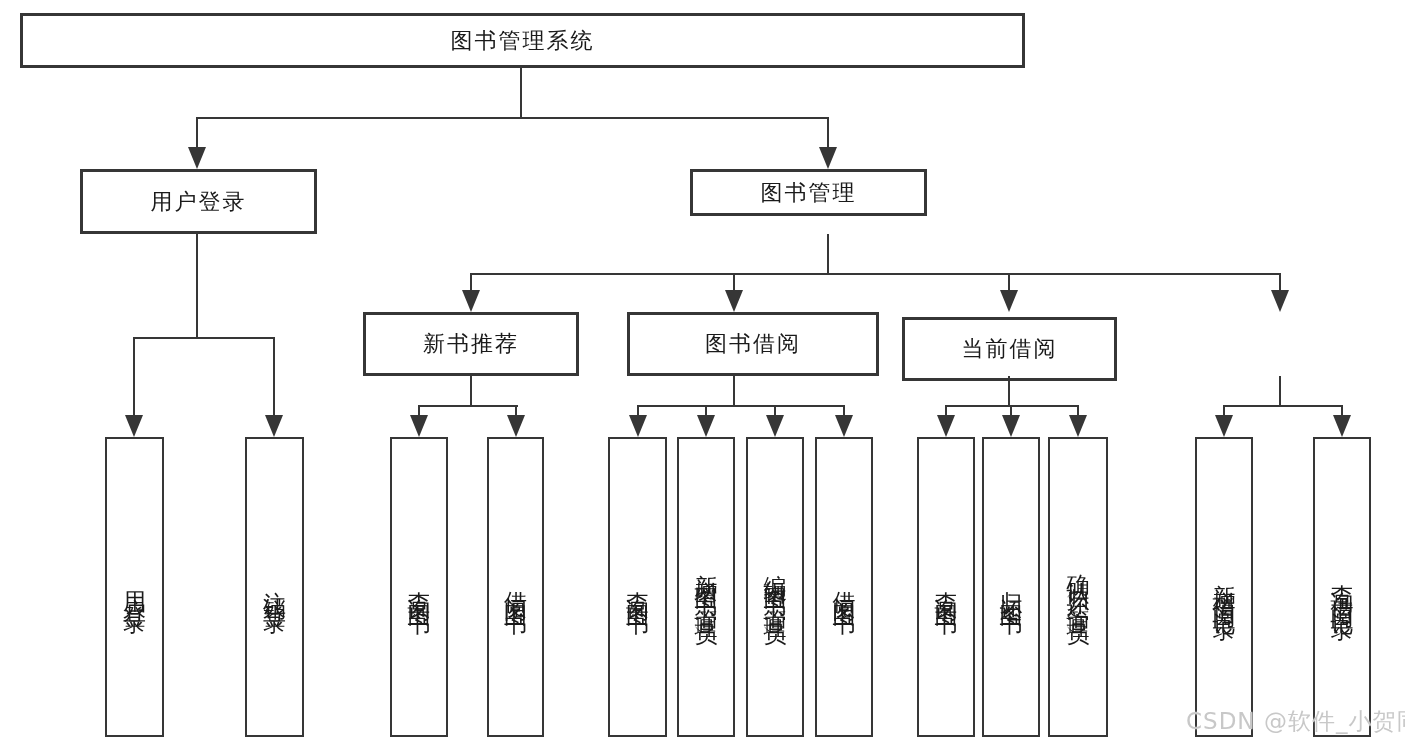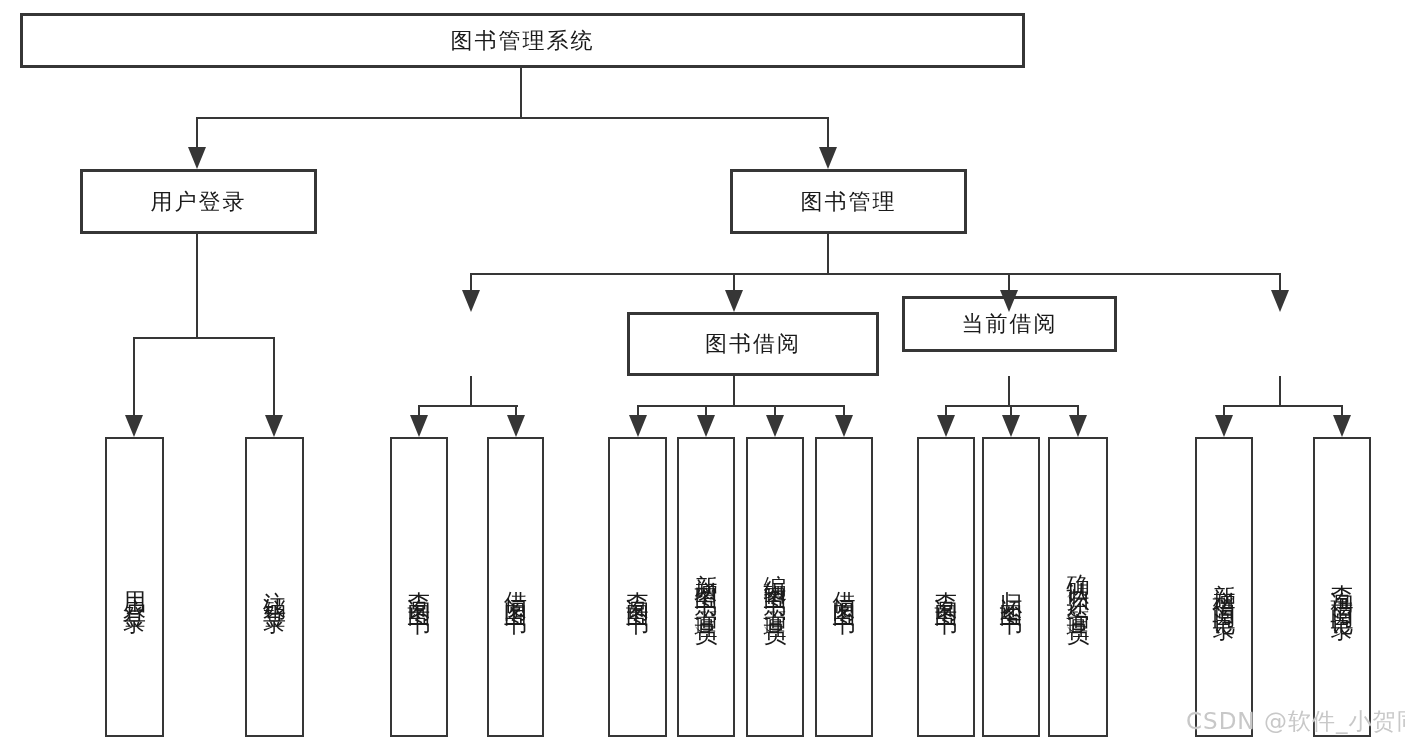--- a/index.html
+++ b/index.html
@@ -51,7 +51,7 @@
   <div class="box big" style="left:80px;top:169px;width:237px;height:65px">
     <span>用户登录</span>
   </div>
-  <div class="box big" style="left:730px;top:169px;width:237px;height:65px">
+  <div class="box big" style="left:690px;top:169px;width:237px;height:47px">
     <span>图书管理</span>
   </div>
 

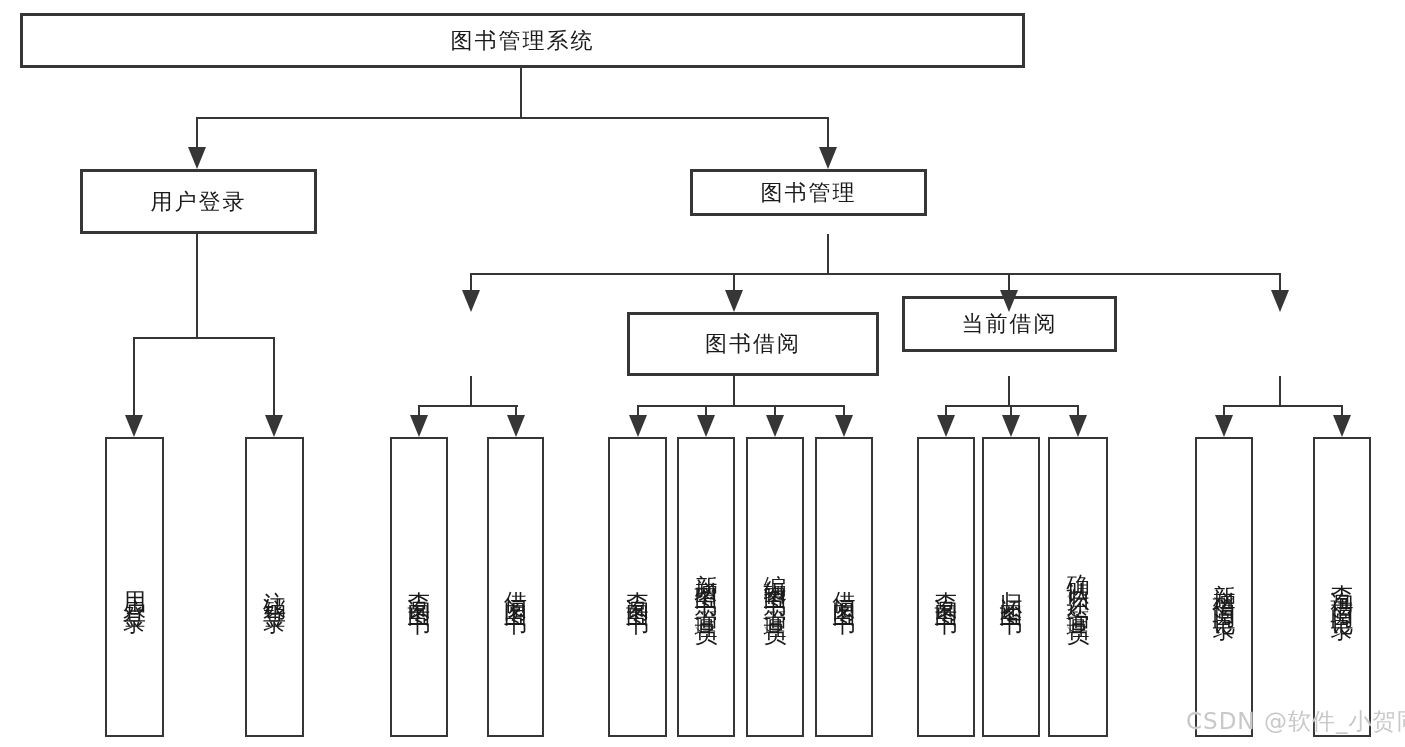--- a/index.html
+++ b/index.html
@@ -55,6 +55,9 @@
     <span>图书管理</span>
   </div>
 
+  <div class="box big" style="left:363px;top:312px;width:216px;height:64px">
+    <span>新书推荐</span>
+  </div>
   <div class="box big" style="left:627px;top:312px;width:252px;height:64px">
     <span>图书借阅</span>
   </div>

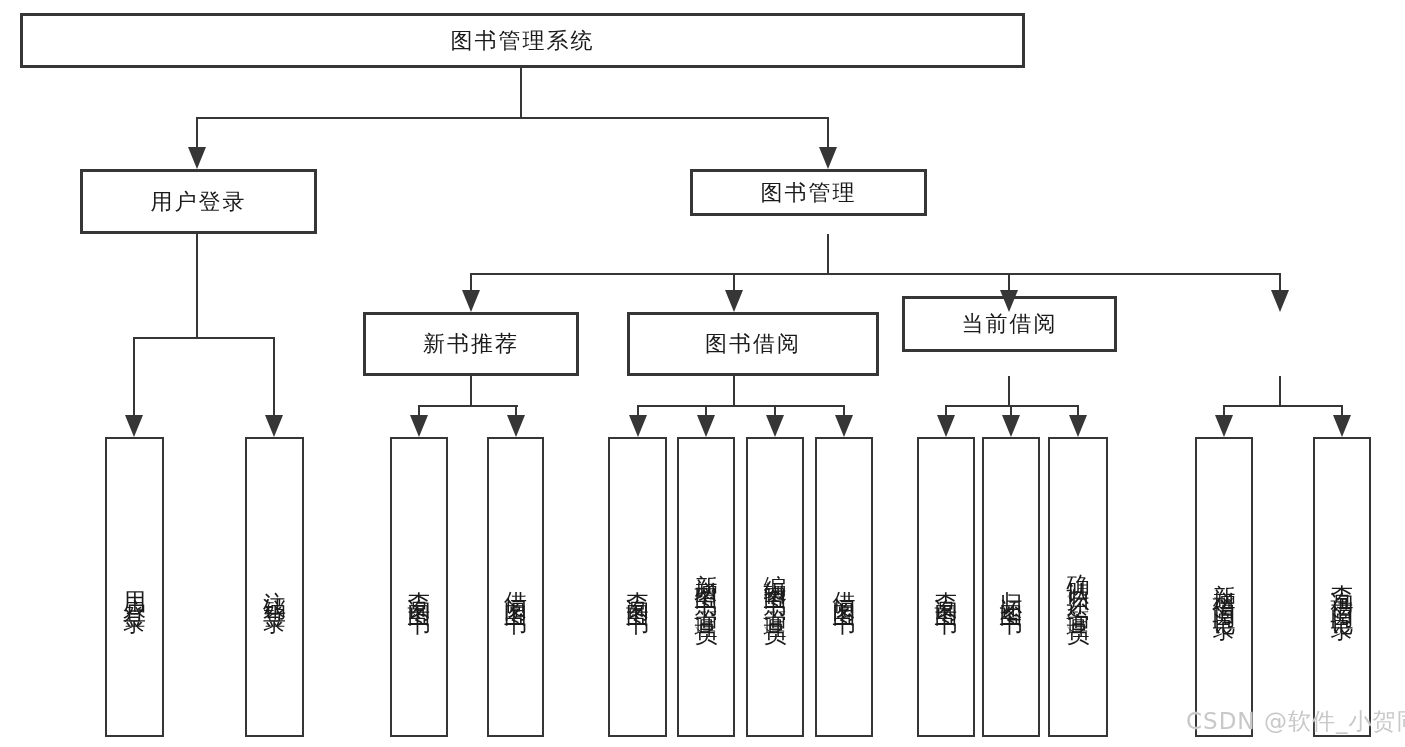--- a/index.html
+++ b/index.html
@@ -61,7 +61,7 @@
   <div class="box big" style="left:627px;top:312px;width:252px;height:64px">
     <span>图书借阅</span>
   </div>
-  <div class="box big" style="left:902px;top:296px;width:215px;height:56px">
+  <div class="box big" style="left:902px;top:317px;width:215px;height:64px">
     <span>当前借阅</span>
   </div>
 

